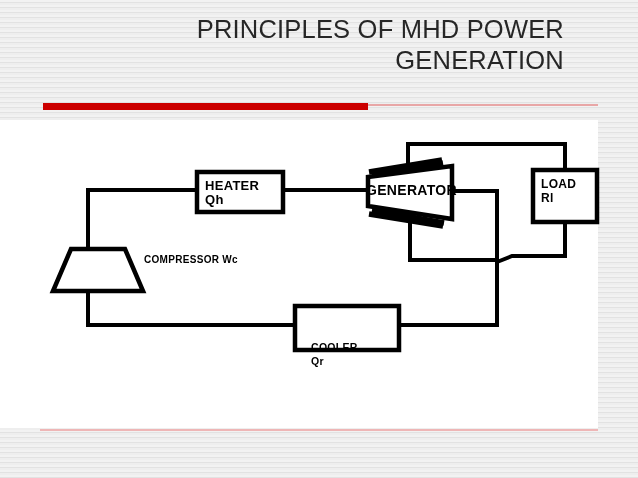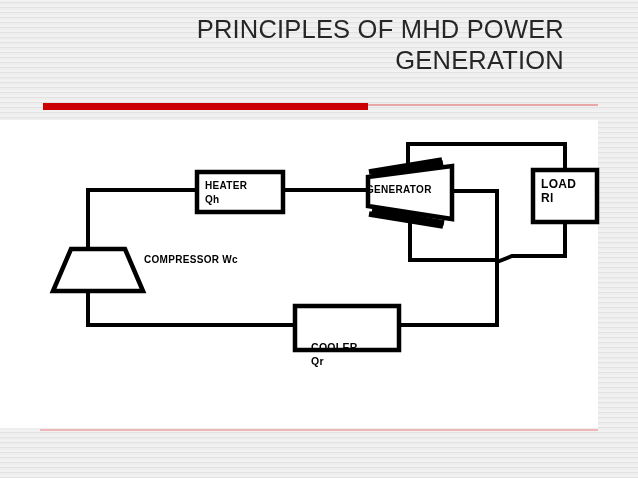--- a/index.html
+++ b/index.html
@@ -106,7 +106,7 @@
     line-height: 14px;
     white-space: pre-line;
   }
-  #label-heater   { left: 205px; top: 179px; font-size: 10px; }
+  #label-heater   { left: 205px; top: 179px; font-size: 13px; }
   #label-cooler   { left: 311px; top: 316px; font-size: 10.5px; margin-top: 24px; }
   #label-load     { left: 541px; top: 177px; font-size: 12px; }
   #label-generator{ left: 366px; top: 183px; font-size: 10px; }

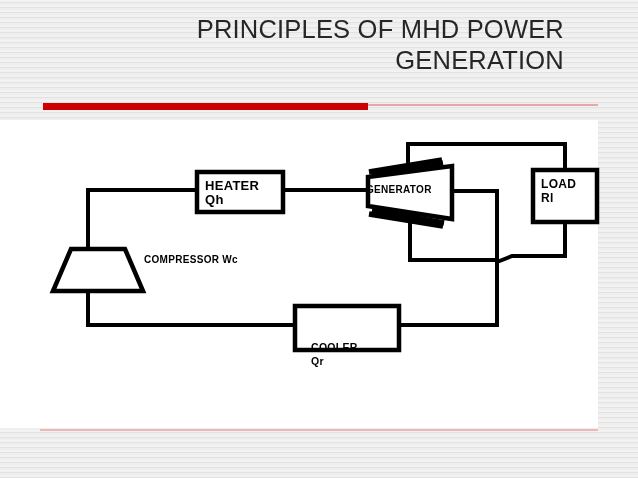--- a/index.html
+++ b/index.html
@@ -109,7 +109,7 @@
   #label-heater   { left: 205px; top: 179px; font-size: 13px; }
   #label-cooler   { left: 311px; top: 316px; font-size: 10.5px; margin-top: 24px; }
   #label-load     { left: 541px; top: 177px; font-size: 12px; }
-  #label-generator{ left: 366px; top: 183px; font-size: 10px; }
+  #label-generator{ left: 366px; top: 183px; font-size: 14px; }
   #label-compressor{ left: 144px; top: 253px; font-size: 10px; }
 </style>
 </head>

